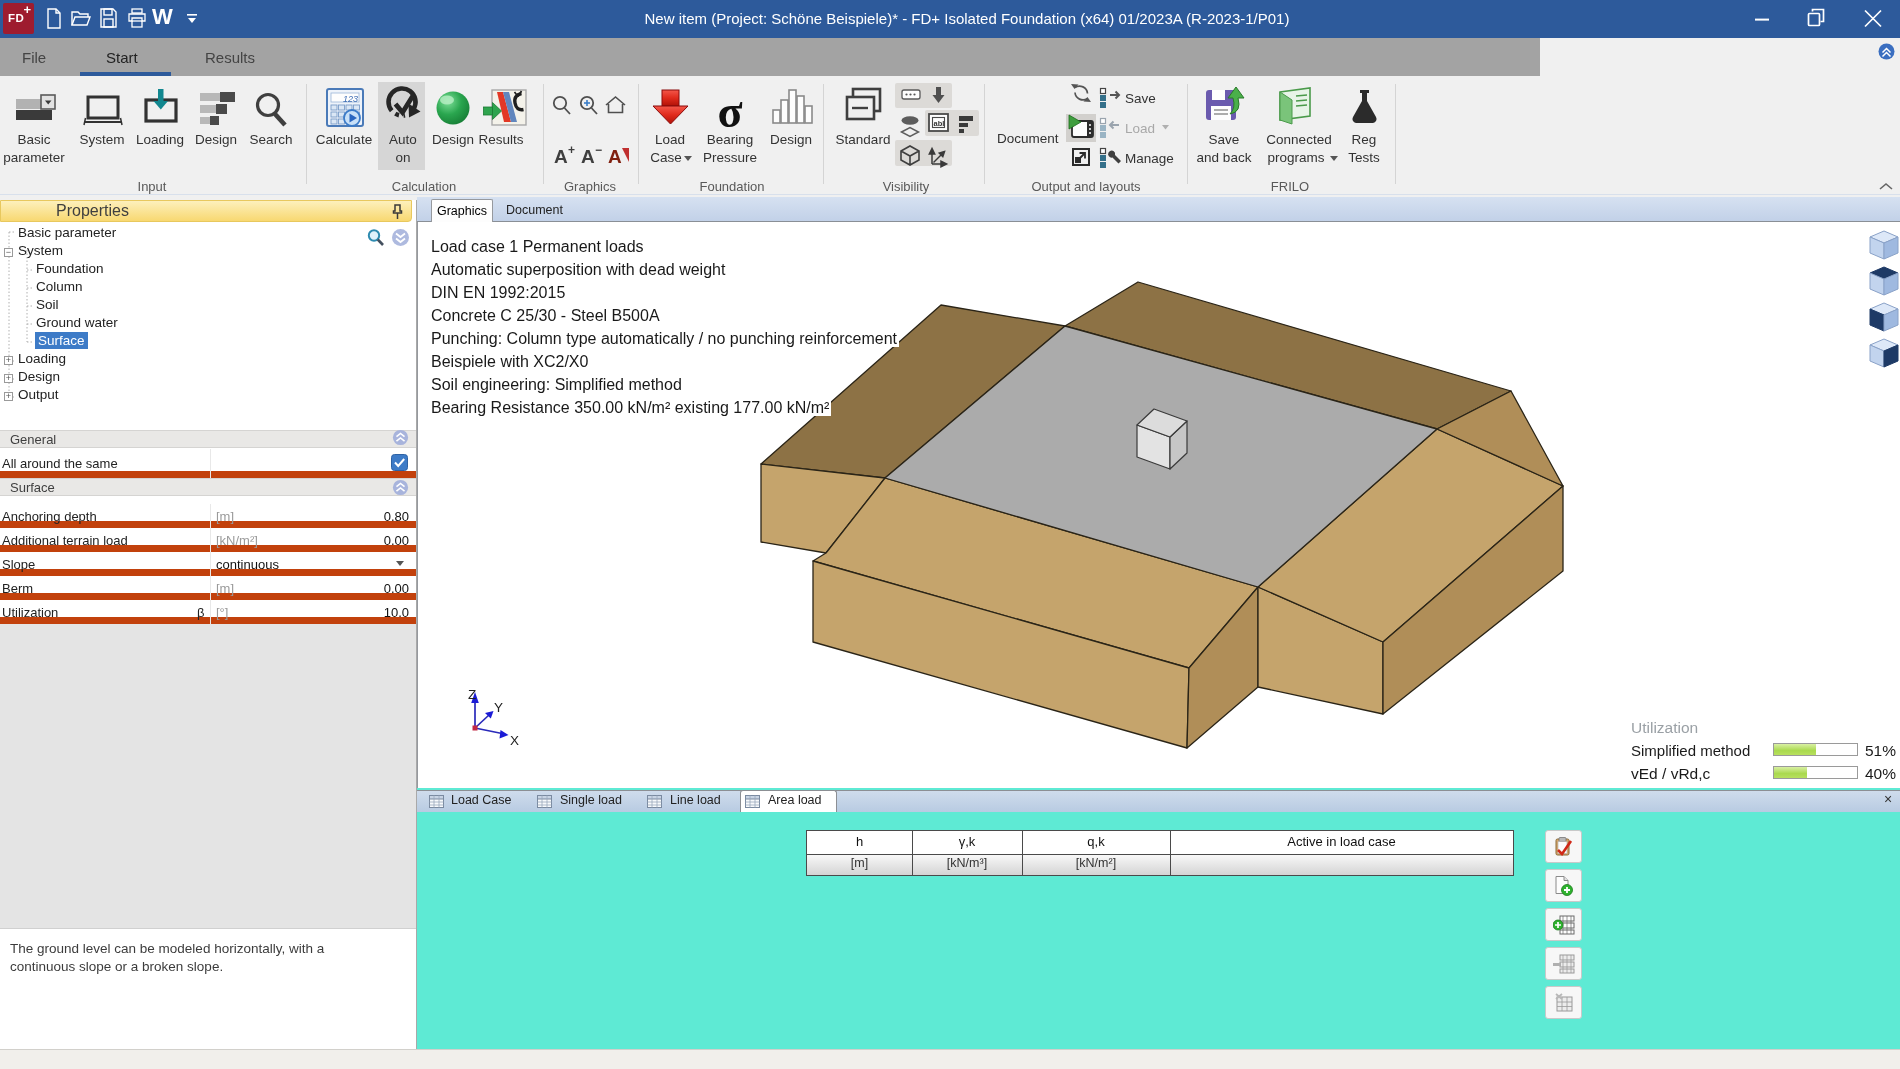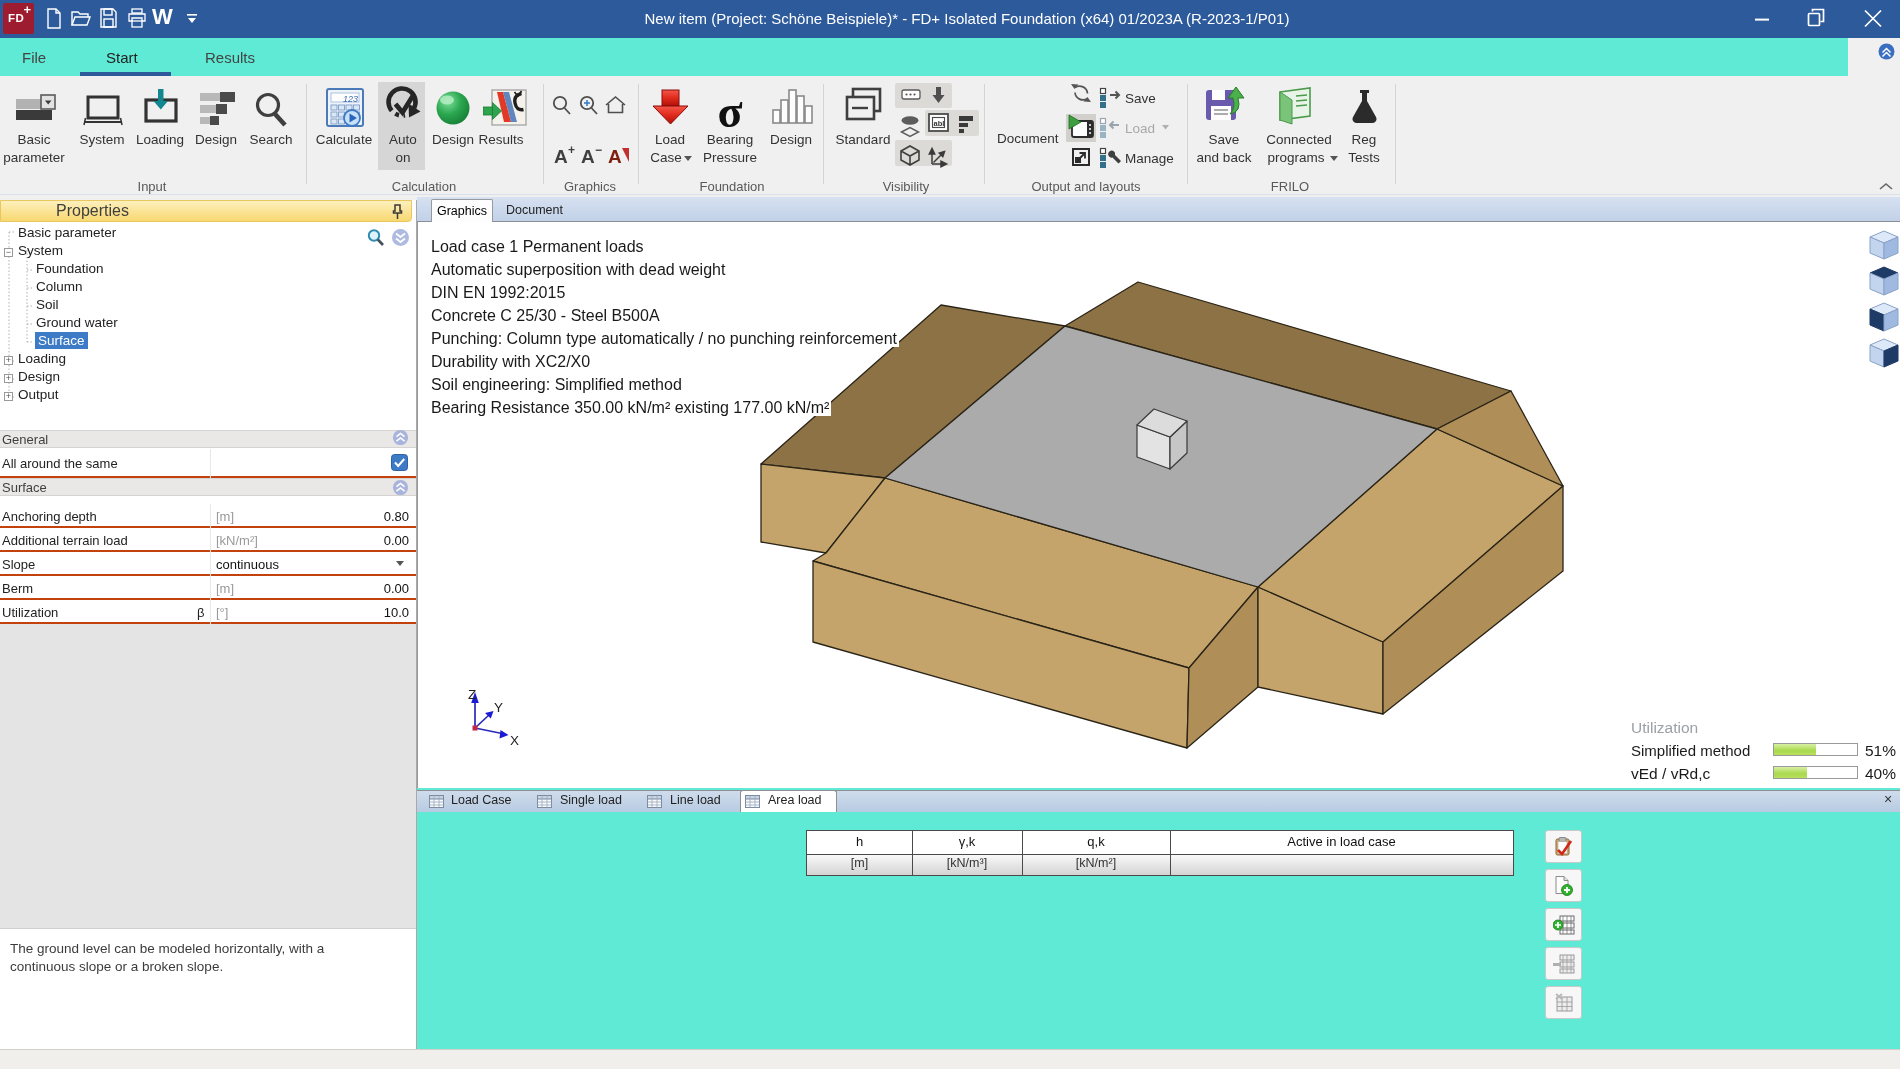--- a/index.html
+++ b/index.html
@@ -16,7 +16,7 @@
 .winbtn { position:absolute; top:0; width:46px; height:38px; color:#fff; }
 
 
-#menubar { position:absolute; left:0; top:38px; width:1848px; height:38px; background:#5eead4; }
+#menubar { position:absolute; left:0; top:38px; width:1540px; height:38px; background:#a3a3a3; }
 .menuitem { position:absolute; top:0; height:38px; line-height:40px; font-size:15px; color:#444; }
 #menu-start { color:#222; }
 #menu-underline { position:absolute; left:80px; top:72px; width:91px; height:4px; background:#2d5a9b; }

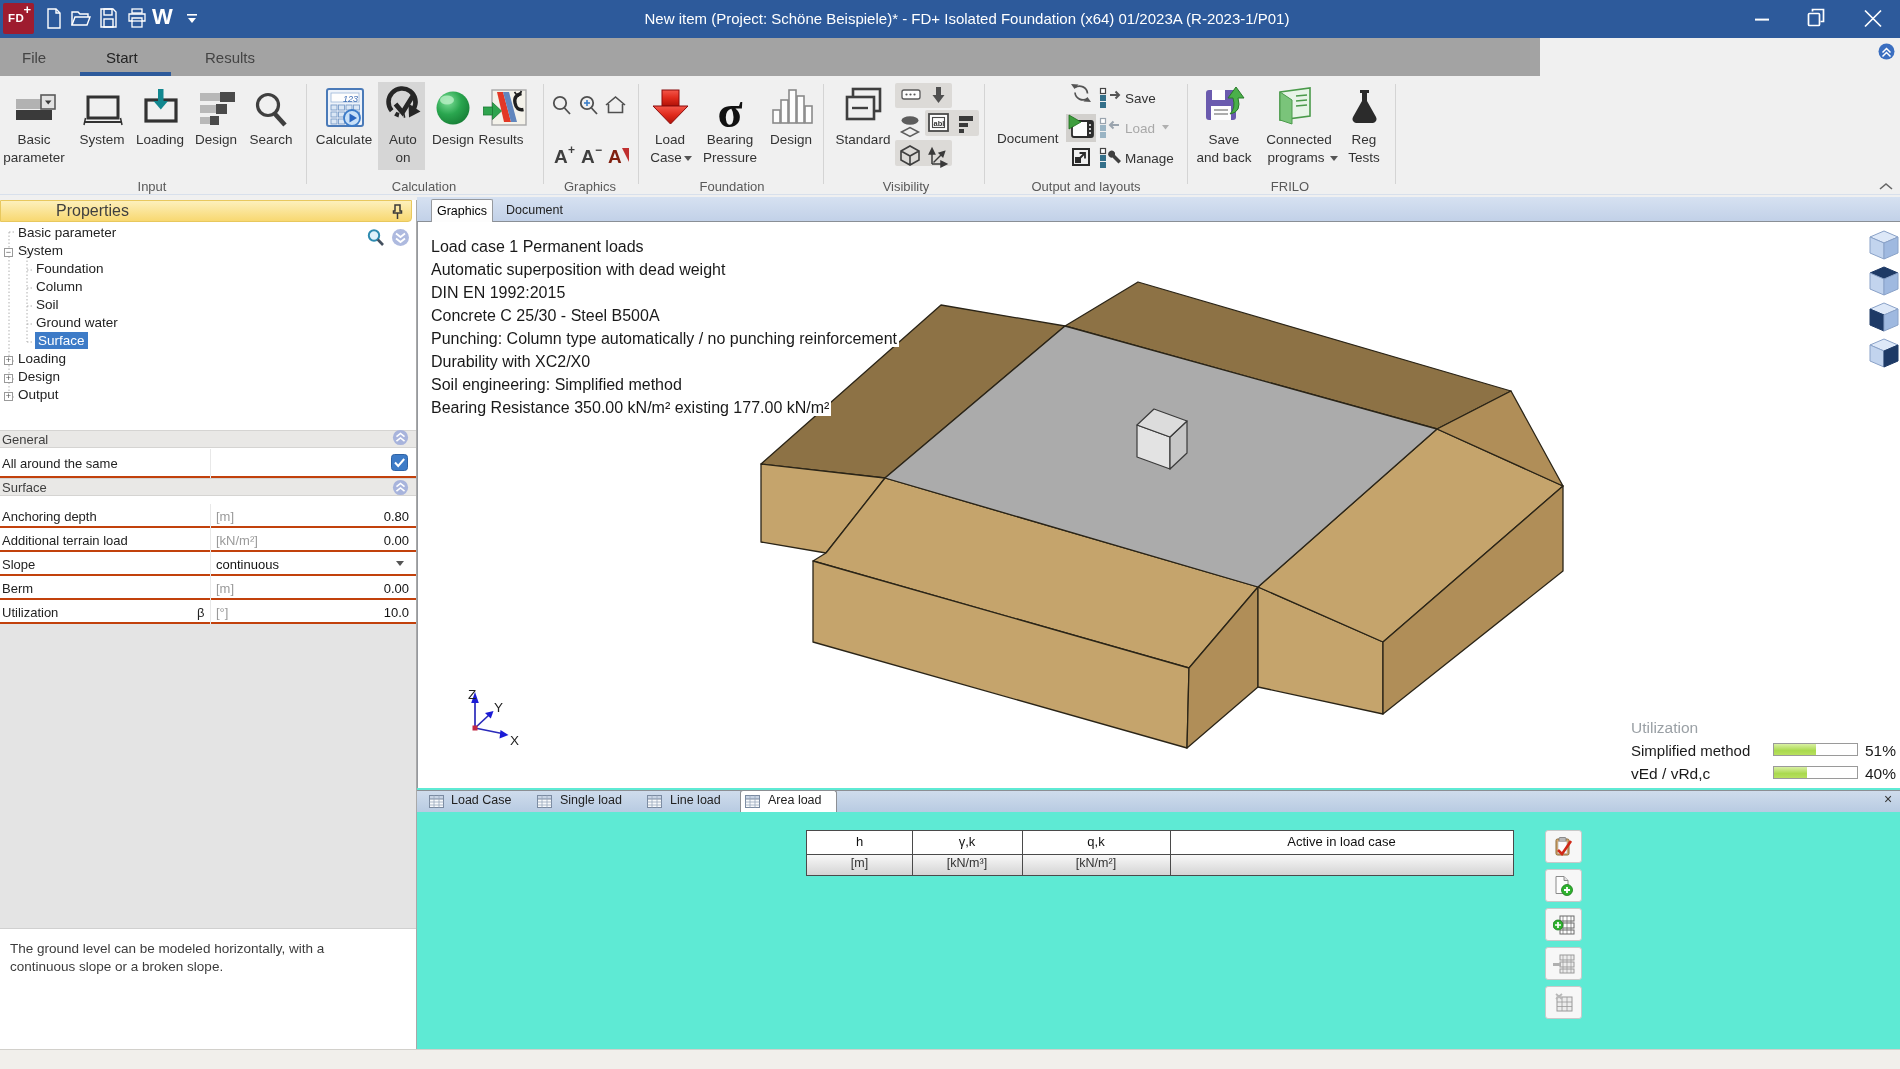--- a/index.html
+++ b/index.html
@@ -582,7 +582,7 @@
       <span>DIN EN 1992:2015</span><br>
       <span>Concrete C 25/30 - Steel B500A</span><br>
       <span>Punching: Column type automatically / no punching reinforcement</span><br>
-      <span>Durability with XC2/X0</span><br>
+      <span>Beispiele with XC2/X0</span><br>
       <span>Soil engineering: Simplified method</span><br>
       <span>Bearing Resistance 350.00 kN/m² existing 177.00 kN/m²</span>
     </div>

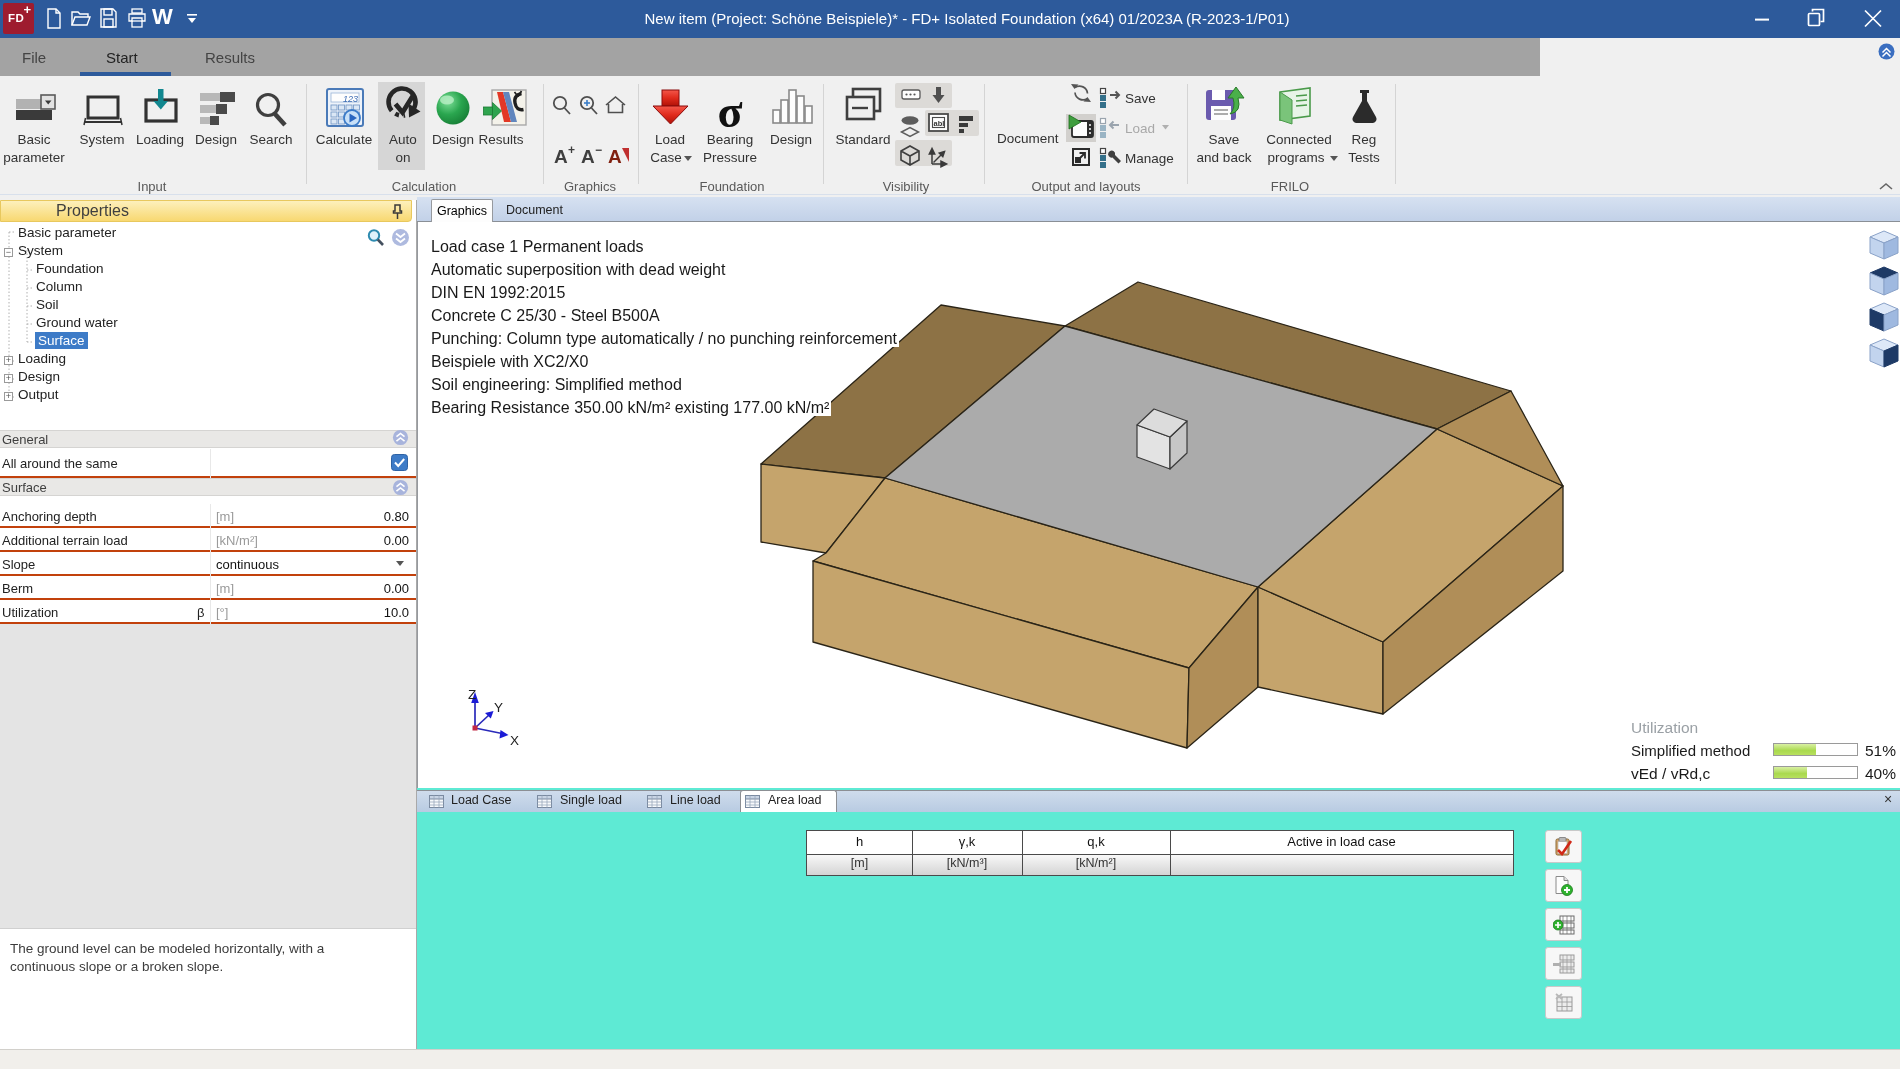--- a/index.html
+++ b/index.html
@@ -33,7 +33,7 @@
 .treeitem { position:absolute; font-size:13.5px; color:#222; white-space:nowrap; }
 .expander { position:absolute; width:9px; height:9px; border:1px solid #9a9a9a; background:#fff; font-size:9px; line-height:7px; text-align:center; color:#555; }
 .sechdr { position:absolute; left:0; width:416px; height:18px; background:#e9e8e6; border-top:1px solid #d5d4d2; border-bottom:1px solid #d5d4d2; font-size:13px; color:#3f3f3f; }
-.sechdr span { position:absolute; left:2px; top:1px; }
+.sechdr span { position:absolute; left:10px; top:1px; }
 .prow { position:absolute; left:0; width:416px; height:24px; border-bottom:2px solid #c2410c; font-size:13px; color:#222; background:#fff;}
 .prow .lbl { position:absolute; left:2px; top:5px; }
 .prow .unit { position:absolute; left:216px; top:5px; color:#9a9a9a; }

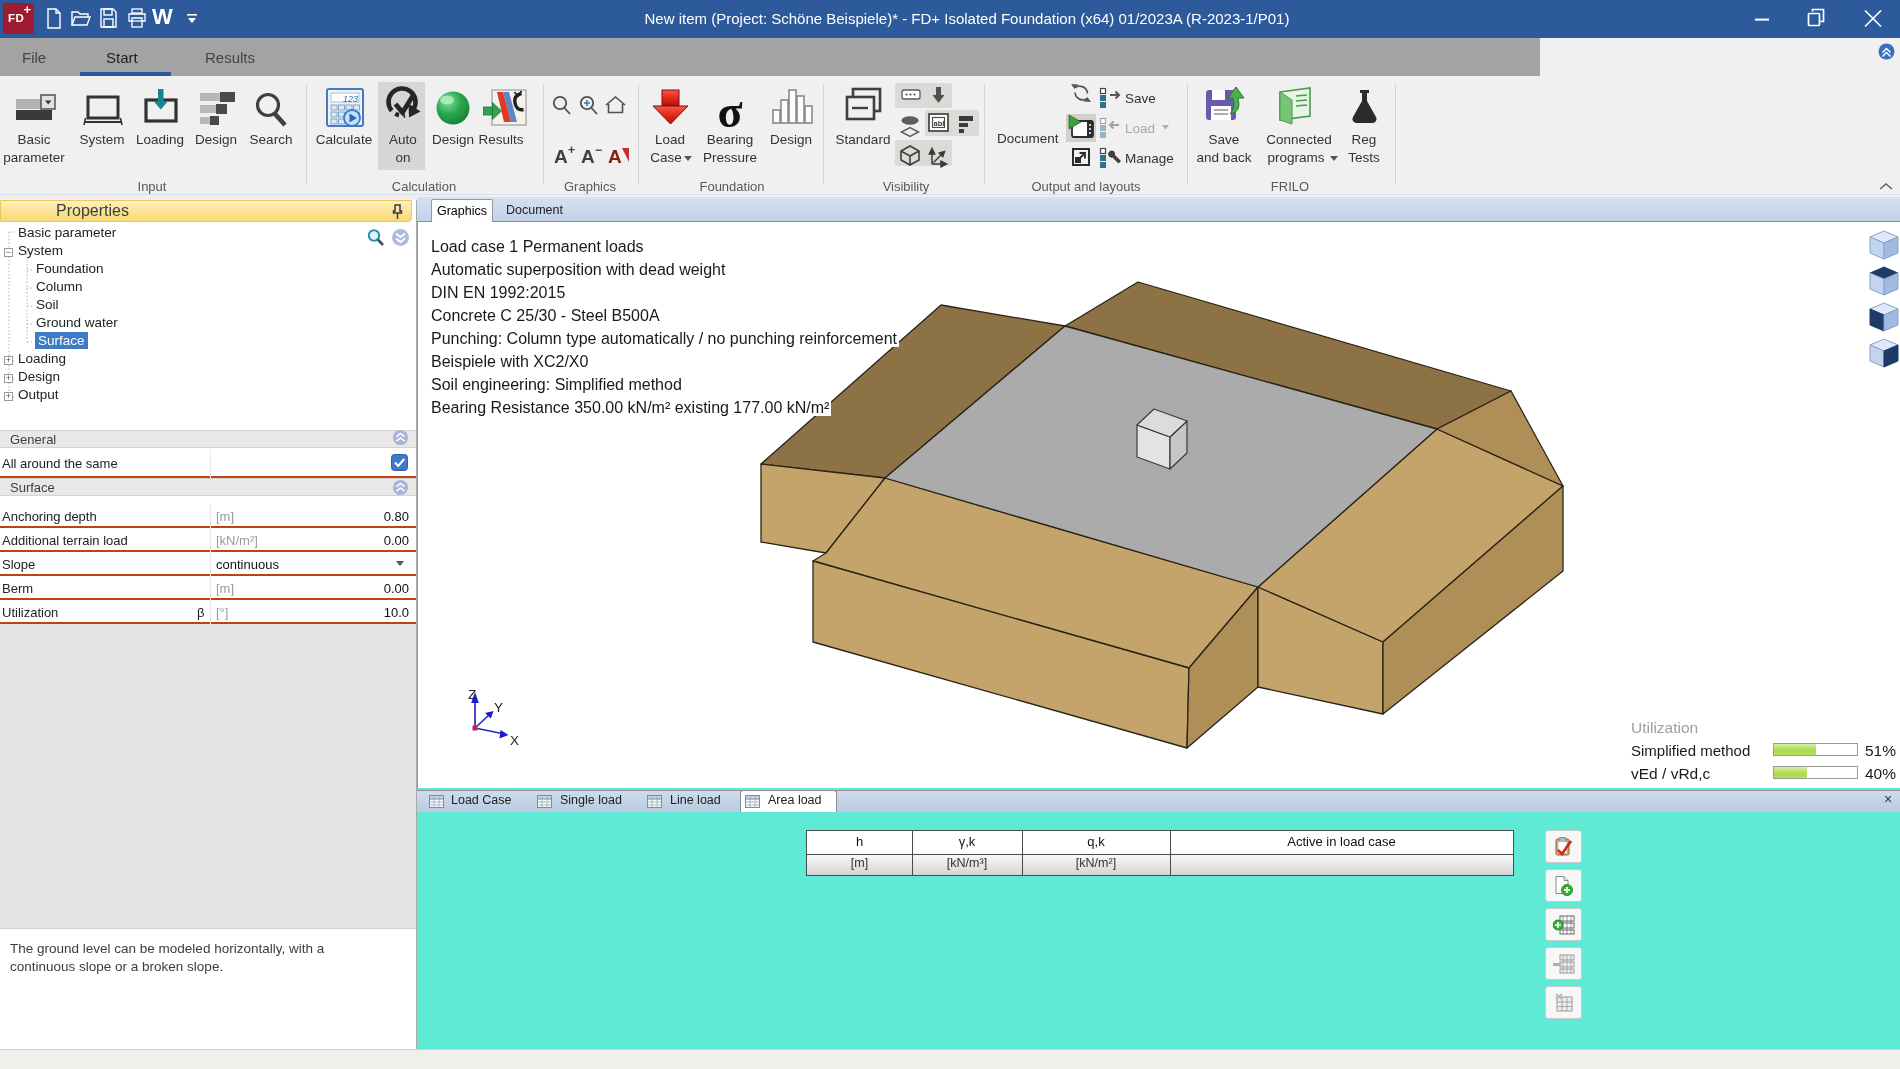--- a/index.html
+++ b/index.html
@@ -34,7 +34,7 @@
 .expander { position:absolute; width:9px; height:9px; border:1px solid #9a9a9a; background:#fff; font-size:9px; line-height:7px; text-align:center; color:#555; }
 .sechdr { position:absolute; left:0; width:416px; height:18px; background:#e9e8e6; border-top:1px solid #d5d4d2; border-bottom:1px solid #d5d4d2; font-size:13px; color:#3f3f3f; }
 .sechdr span { position:absolute; left:10px; top:1px; }
-.prow { position:absolute; left:0; width:416px; height:24px; border-bottom:2px solid #c2410c; font-size:13px; color:#222; background:#fff;}
+.prow { position:absolute; left:0; width:416px; height:24px; border-bottom:7px solid #c2410c; font-size:13px; color:#222; background:#fff;}
 .prow .lbl { position:absolute; left:2px; top:5px; }
 .prow .unit { position:absolute; left:216px; top:5px; color:#9a9a9a; }
 .prow .val { position:absolute; right:7px; top:5px; color:#111; }

